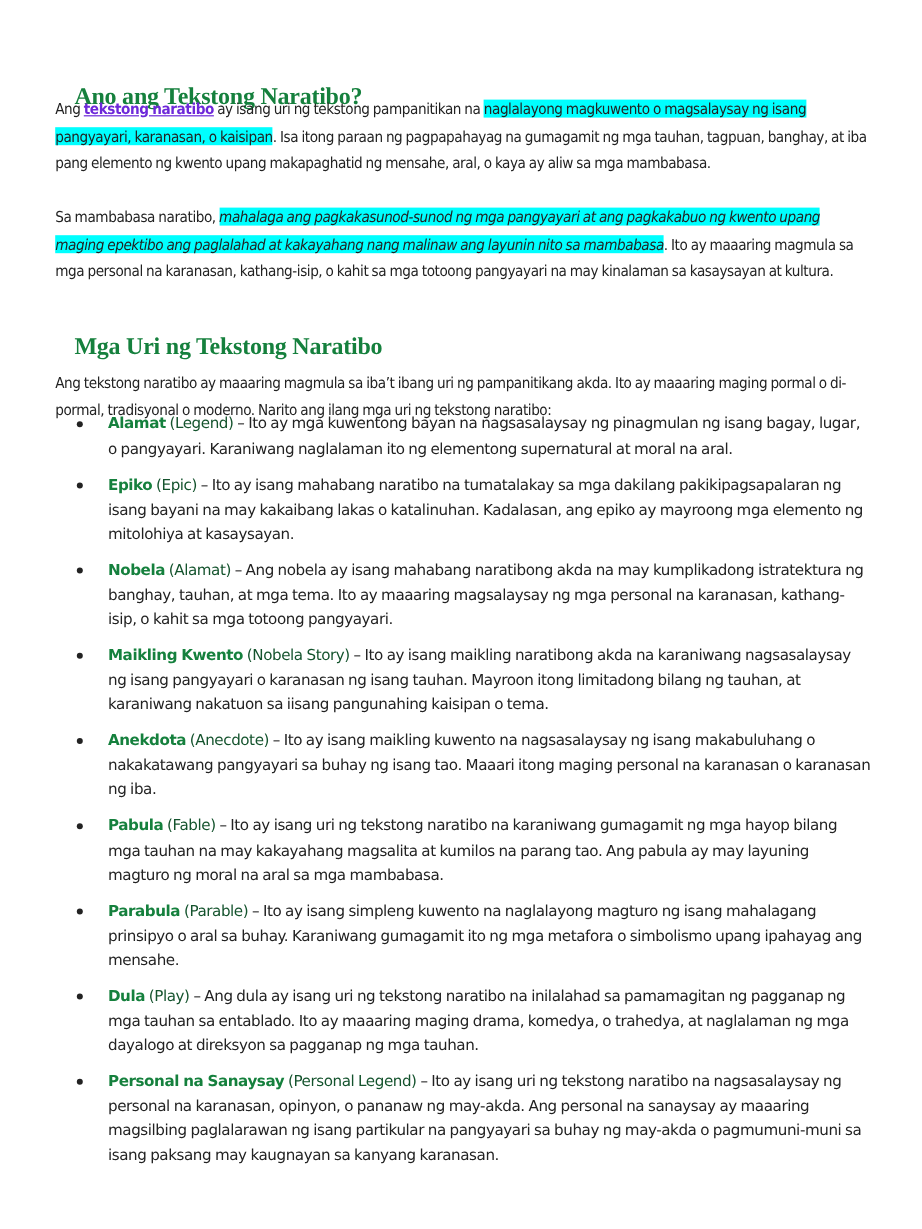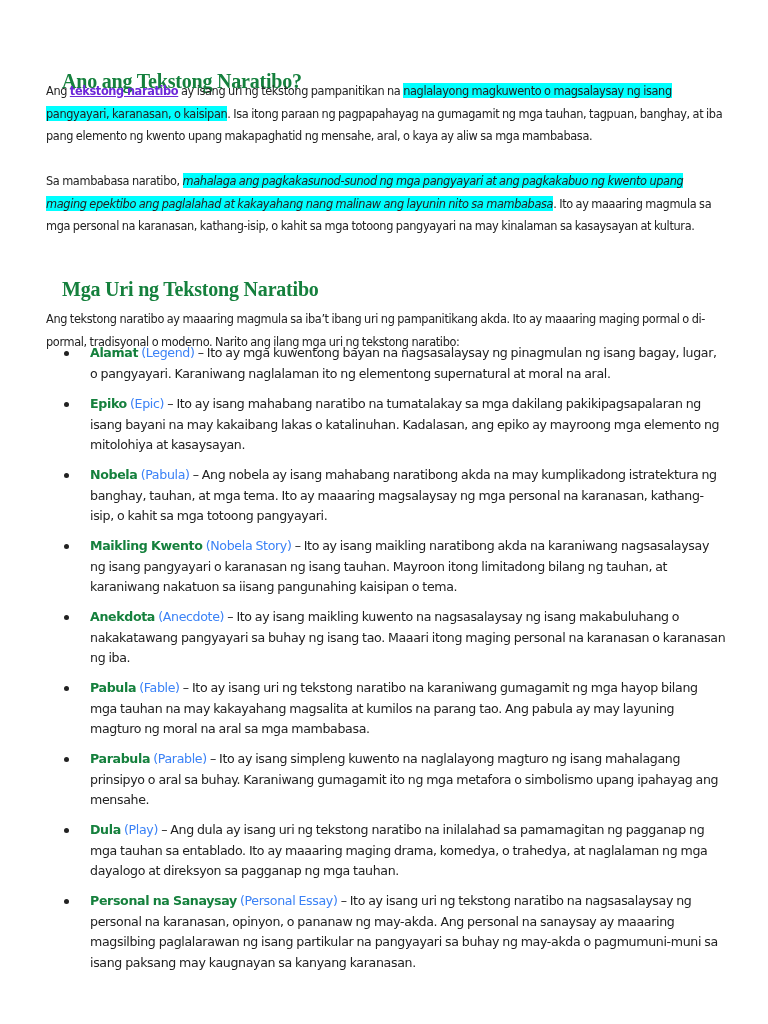--- a/index.html
+++ b/index.html
@@ -47,7 +47,7 @@
       width: 5px; height: 5px; border-radius: 50%; background: #222;
     }
     .term { color: #15803d; font-weight: bold; }
-    .eng { color: #3b82f6; }
+    .eng { color: #14532d; }
   </style>
 </head>
 <body>

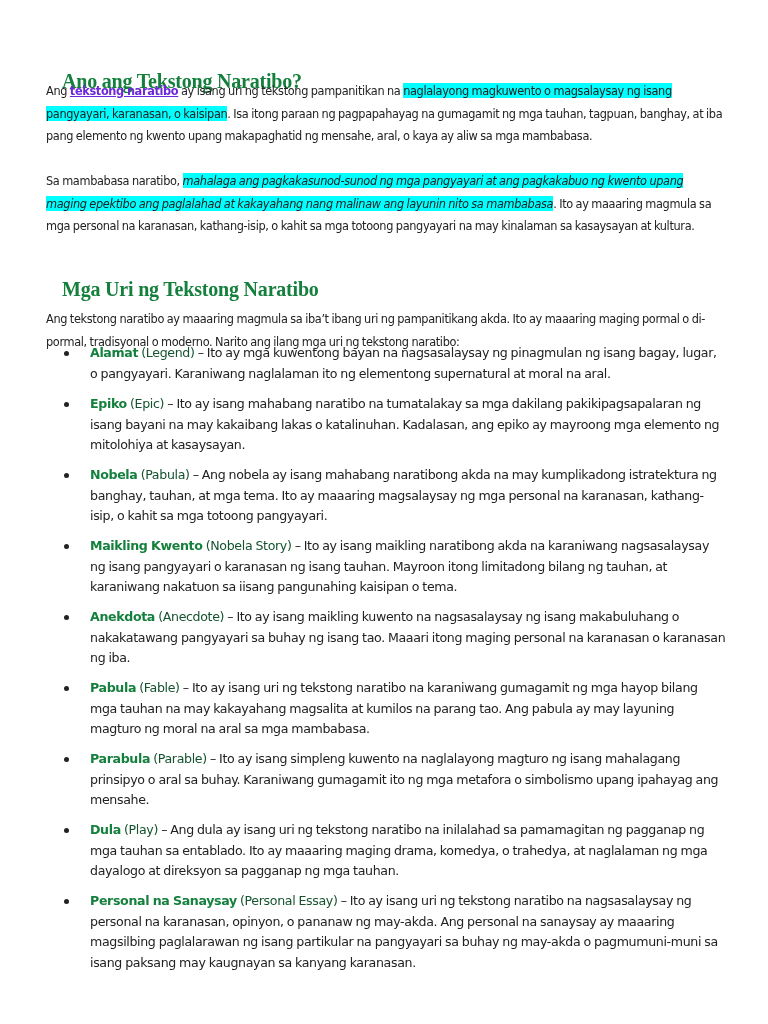--- a/index.html
+++ b/index.html
@@ -88,7 +88,7 @@
     <li>
       <span class="bullet"></span>
       <span class="term">Nobela</span>
-      <span class="eng">(Pabula)</span><span> – Ang nobela ay isang mahabang naratibong akda na may kumplikadong istratektura ng banghay, tauhan, at mga tema. Ito ay maaaring magsalaysay ng mga personal na karanasan, kathang-isip, o kahit sa mga totoong pangyayari.</span>
+      <span class="eng">(Alamat)</span><span> – Ang nobela ay isang mahabang naratibong akda na may kumplikadong istratektura ng banghay, tauhan, at mga tema. Ito ay maaaring magsalaysay ng mga personal na karanasan, kathang-isip, o kahit sa mga totoong pangyayari.</span>
     </li>
     <li>
       <span class="bullet"></span>

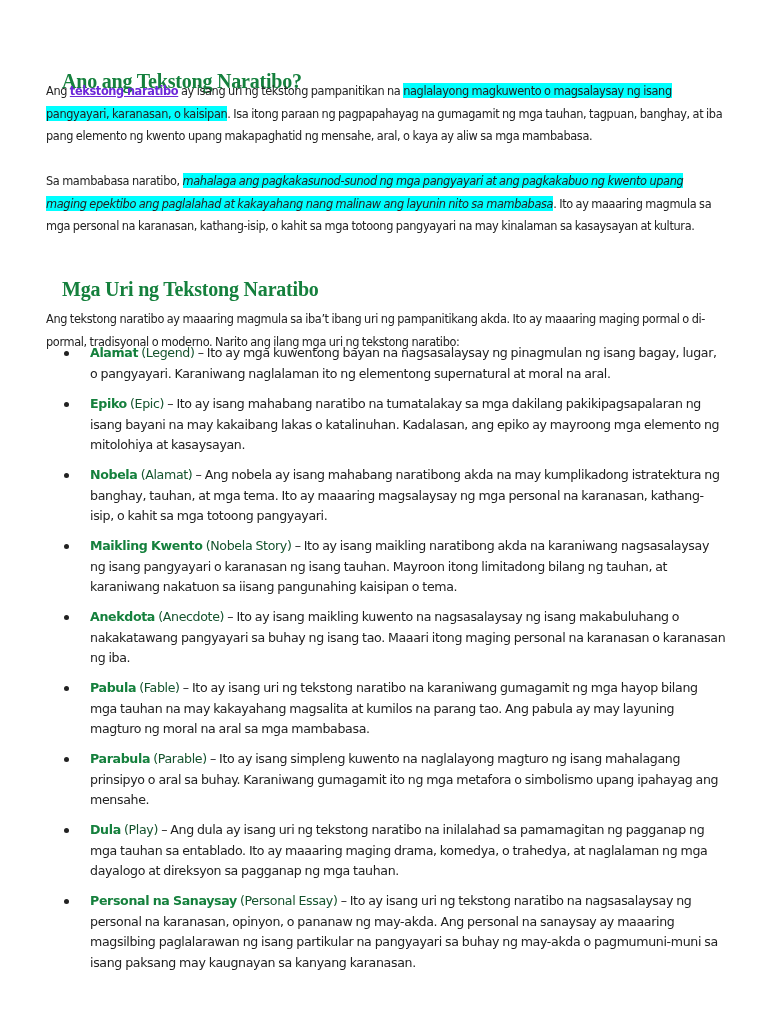--- a/index.html
+++ b/index.html
@@ -118,7 +118,7 @@
     <li>
       <span class="bullet"></span>
       <span class="term">Personal na Sanaysay</span>
-      <span class="eng">(Personal Essay)</span><span> – Ito ay isang uri ng tekstong naratibo na nagsasalaysay ng personal na karanasan, opinyon, o pananaw ng may-akda. Ang personal na sanaysay ay maaaring magsilbing paglalarawan ng isang partikular na pangyayari sa buhay ng may-akda o pagmumuni-muni sa isang paksang may kaugnayan sa kanyang karanasan.</span>
+      <span class="eng">(Personal Legend)</span><span> – Ito ay isang uri ng tekstong naratibo na nagsasalaysay ng personal na karanasan, opinyon, o pananaw ng may-akda. Ang personal na sanaysay ay maaaring magsilbing paglalarawan ng isang partikular na pangyayari sa buhay ng may-akda o pagmumuni-muni sa isang paksang may kaugnayan sa kanyang karanasan.</span>
     </li>
   </ul>
 

